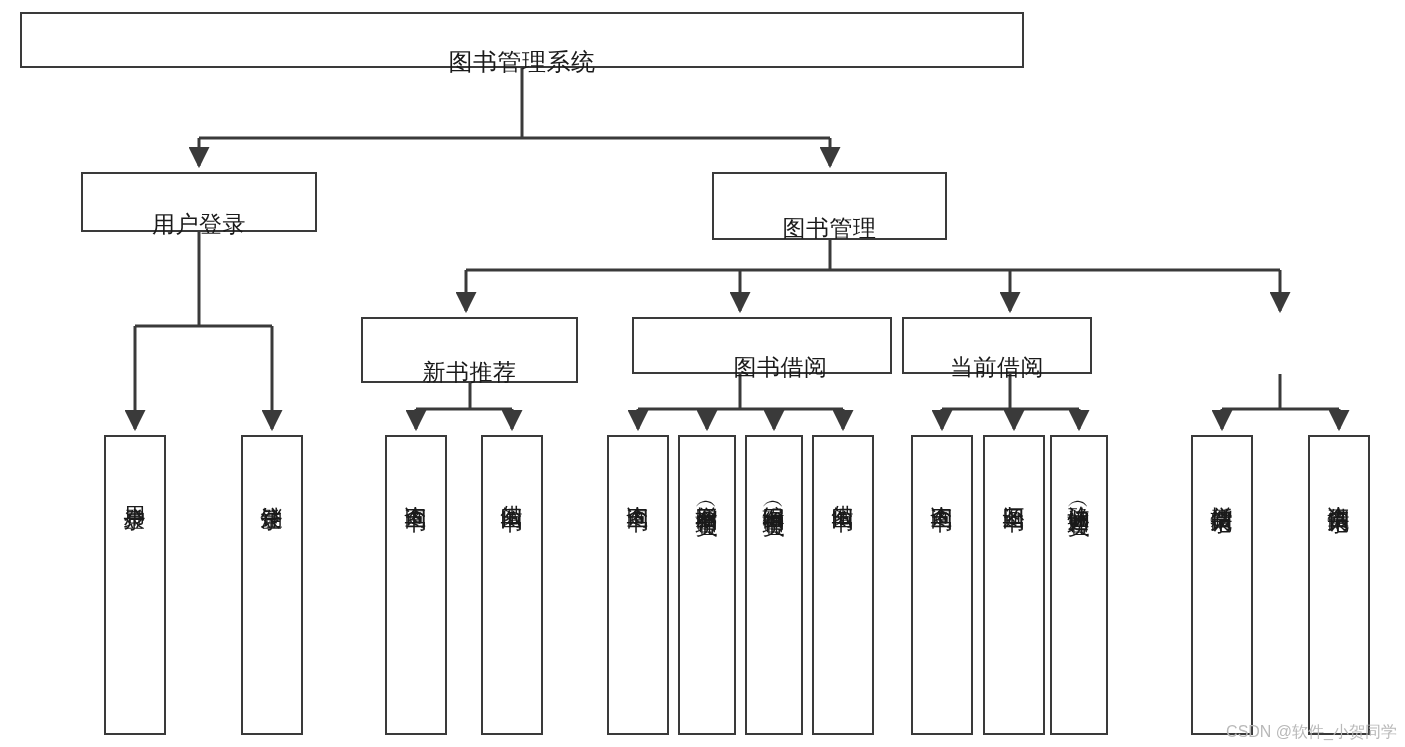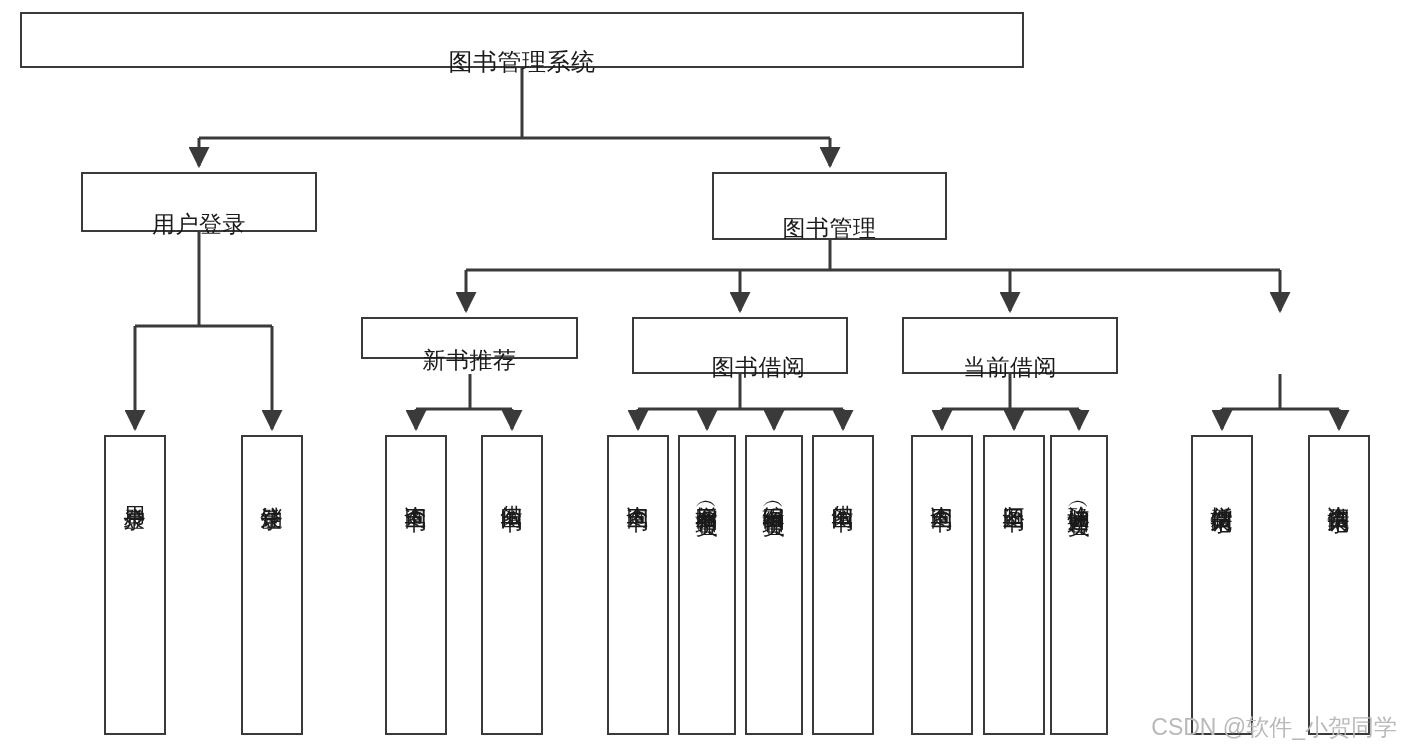--- a/index.html
+++ b/index.html
@@ -135,7 +135,7 @@
     <span class="node-label">图书管理</span>
   </div>
 
-  <div class="node horizontal" style="left:361px; top:317px; width:217px; height:42px;">
+  <div class="node horizontal" style="left:361px; top:317px; width:217px; height:66px;">
     <span class="node-label">新书推荐</span>
   </div>
 

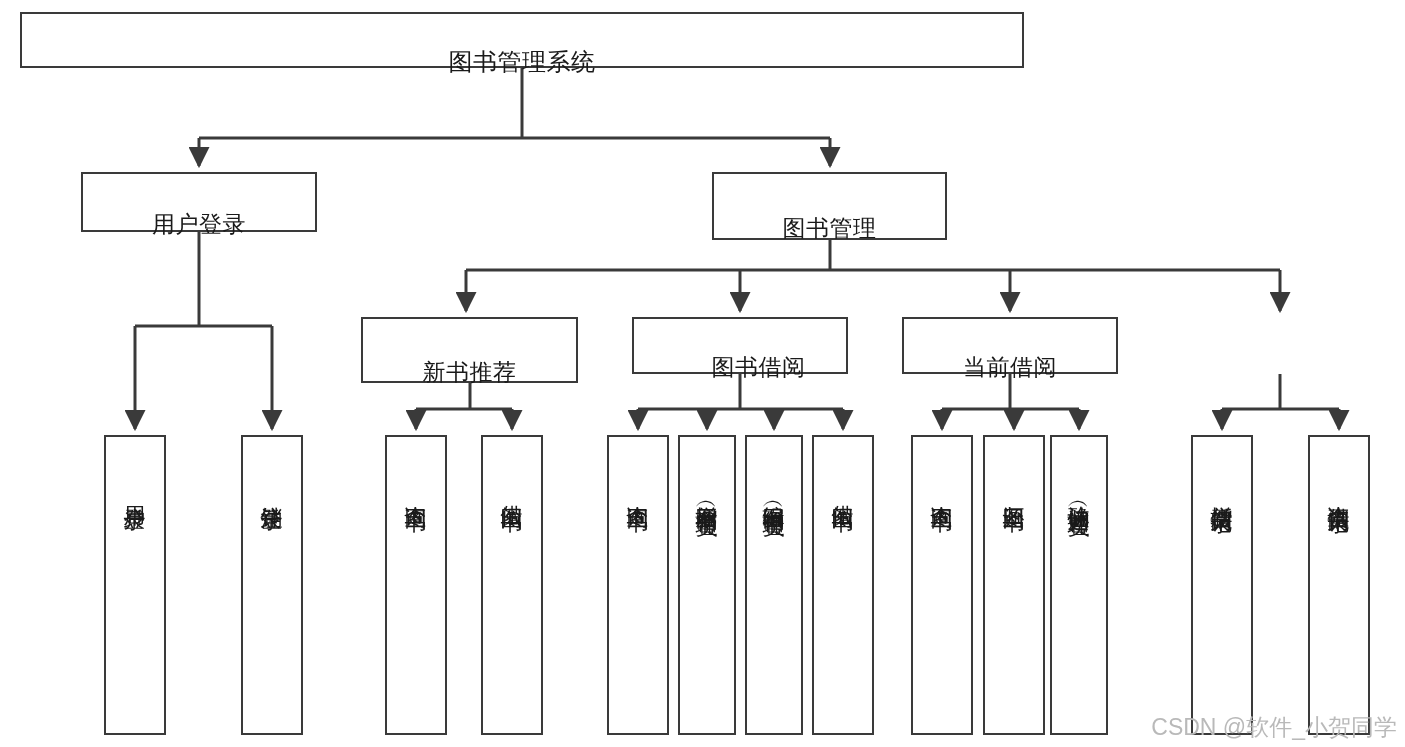--- a/index.html
+++ b/index.html
@@ -139,7 +139,7 @@
     <span class="node-label">新书推荐</span>
   </div>
 
-  <div class="node horizontal" style="left:632px; top:317px; width:216px; height:57px;padding-left:37px;">
+  <div class="node horizontal" style="left:632px; top:317px; width:260px; height:57px;padding-left:37px;">
     <span class="node-label">图书借阅</span>
   </div>
 

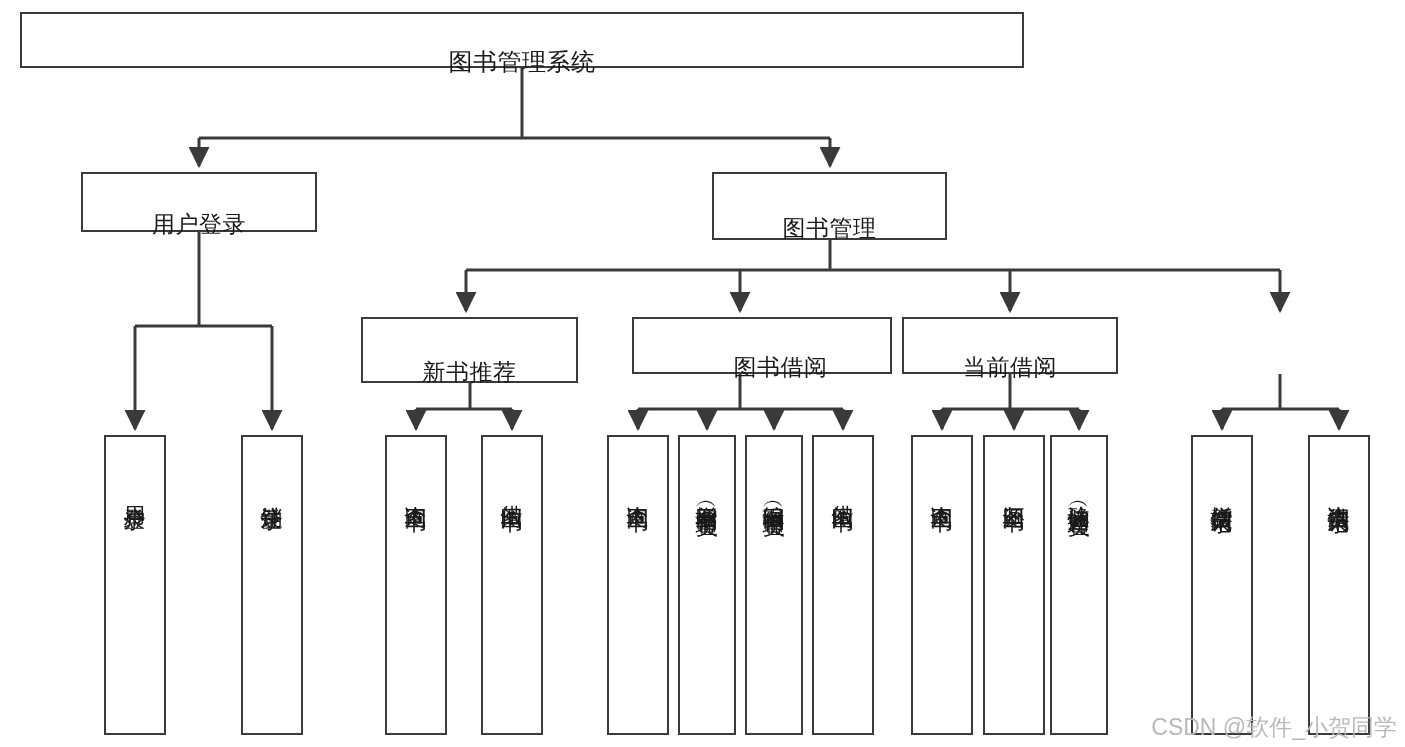--- a/index.html
+++ b/index.html
@@ -143,7 +143,7 @@
     <span class="node-label">图书借阅</span>
   </div>
 
-  <div class="node horizontal" style="left:902px; top:317px; width:216px; height:57px;">
+  <div class="node horizontal" style="left:902px; top:317px; width:190px; height:57px;">
     <span class="node-label">当前借阅</span>
   </div>
 

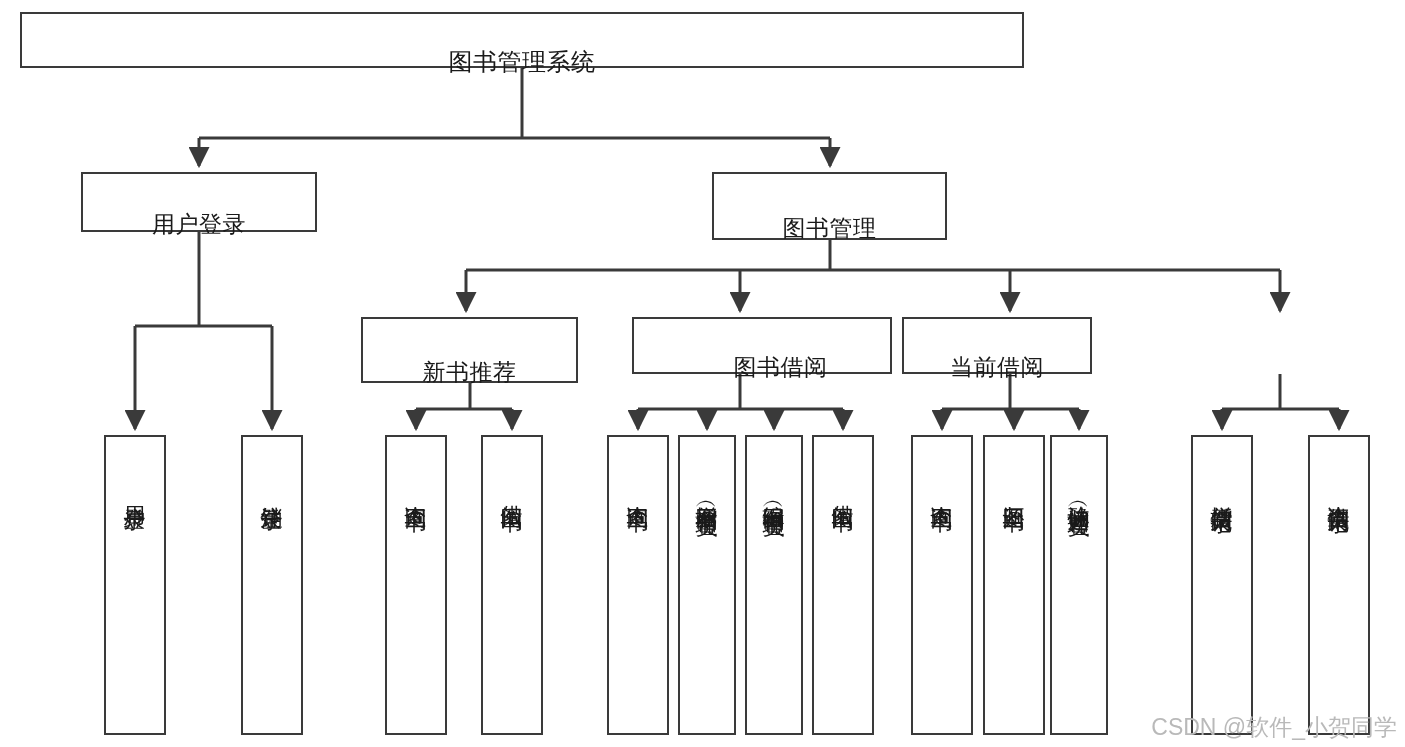--- a/index.html
+++ b/index.html
@@ -62,7 +62,7 @@
     position: absolute;
     right: 8px;
     bottom: 4px;
-    font-size: 23px;
+    font-size: 16px;
     color: #b9b9b9;
     white-space: nowrap;
     pointer-events: none;

